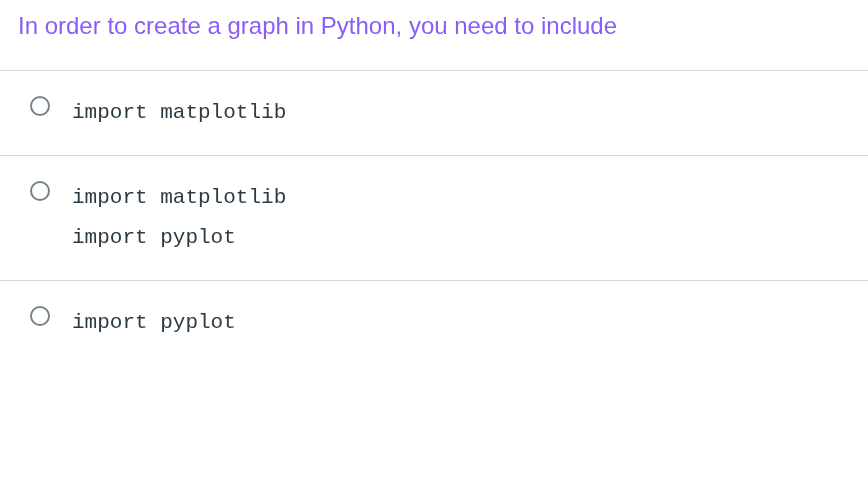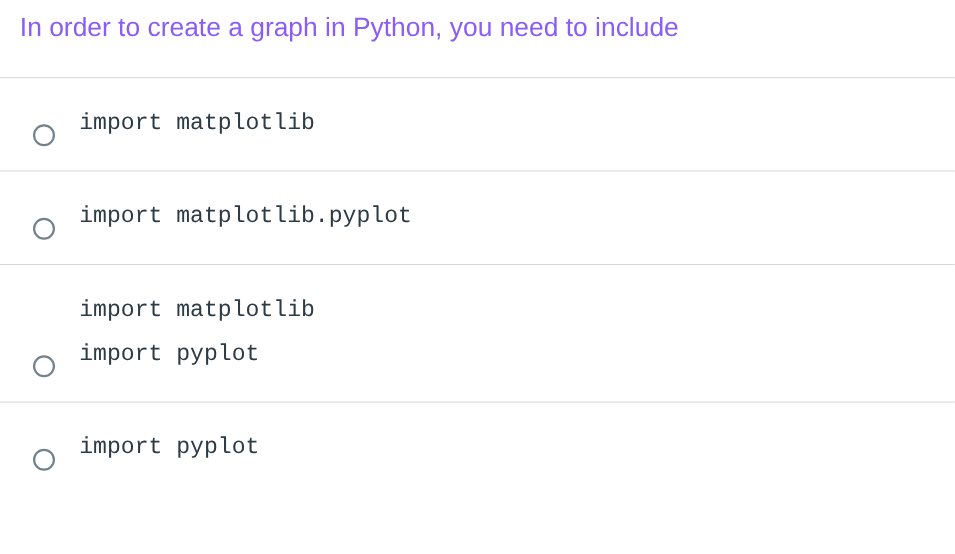--- a/index.html
+++ b/index.html
@@ -23,7 +23,7 @@
   }
   .option {
     display: flex;
-    align-items: flex-end;
+    align-items: flex-start;
     padding: 22px 18px 22px 30px;
     border-bottom: 1px solid #d6d9dc;
     cursor: pointer;

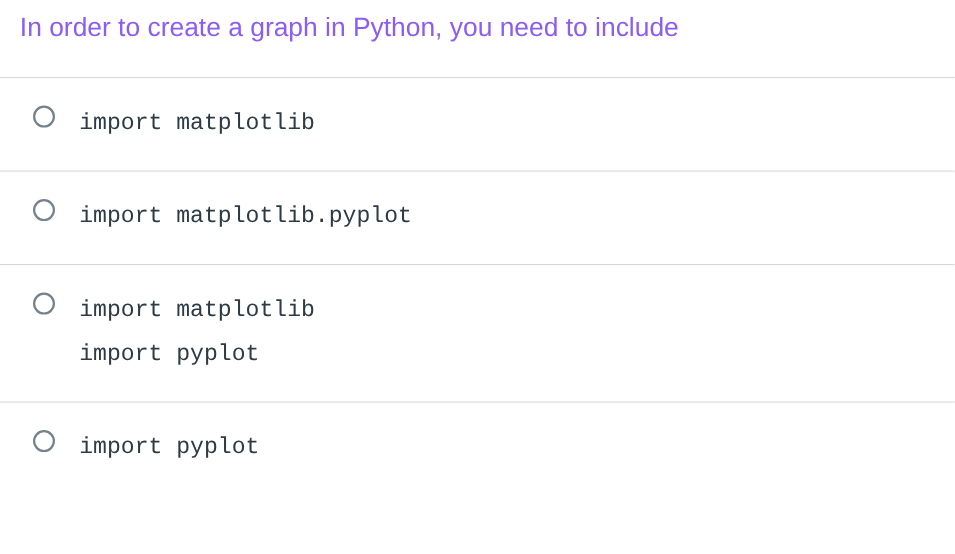--- a/index.html
+++ b/index.html
@@ -62,10 +62,6 @@
     <span class="label">import matplotlib</span>
   </label>
 
-  <label class="option">
-    <span class="radio"></span>
-    <span class="label">import matplotlib.pyplot</span>
-  </label>
 
   <label class="option">
     <span class="radio"></span>

